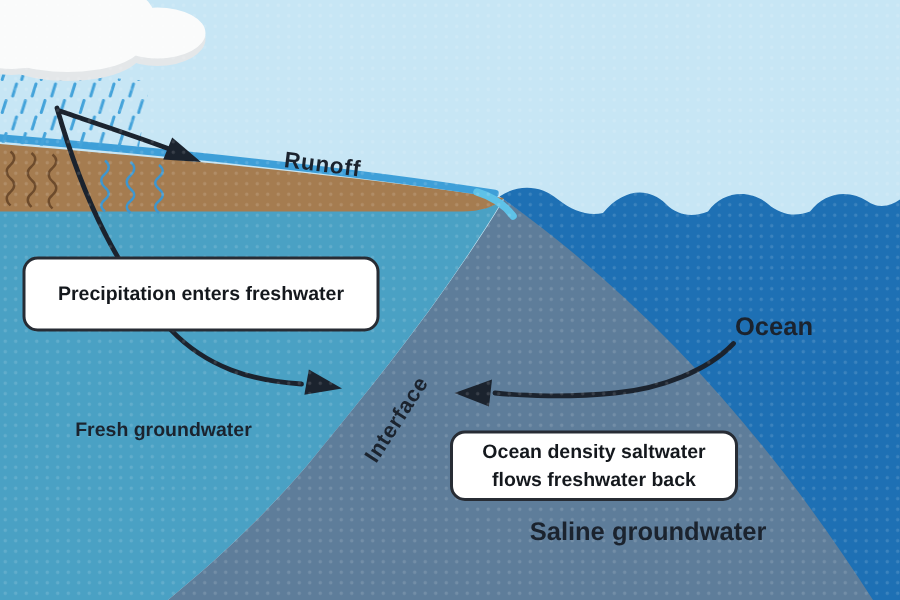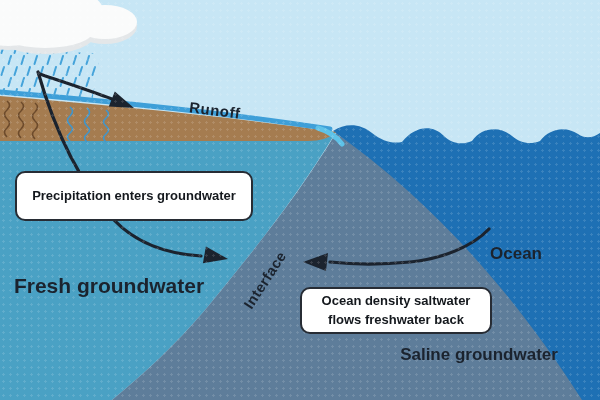--- a/index.html
+++ b/index.html
@@ -135,7 +135,7 @@
   <div class="label lbl-interface" style="left:265px;top:280px;">Interface</div>
 
   <div class="callout callout-1">
-    <span>Precipitation enters groundwater</span>
+    <span>Precipitation enters freshwater</span>
   </div>
 
   <div class="callout callout-2">

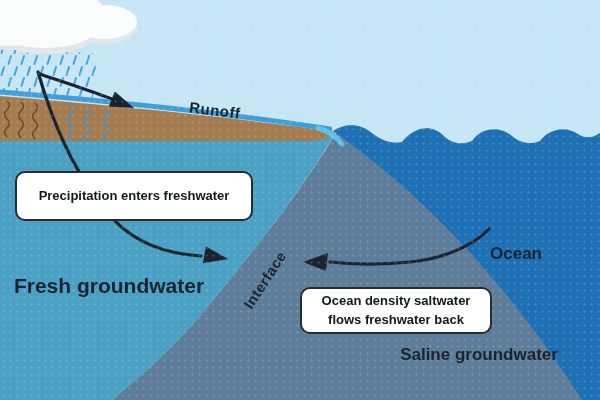--- a/index.html
+++ b/index.html
@@ -33,7 +33,7 @@
     font-weight:600;transform:translate(-50%,-50%);
   }
   .lbl-runoff{font-size:15px;transform:translate(-50%,-50%) rotate(7deg);letter-spacing:.5px;}
-  .lbl-ocean{font-size:17px;margin-top:36px;}
+  .lbl-ocean{font-size:17px;}
   .lbl-fresh{font-size:21px;}
   .lbl-saline{font-size:17px;}
   .lbl-interface{font-size:14.5px;transform:translate(-50%,-50%) rotate(-57deg);letter-spacing:.5px;}

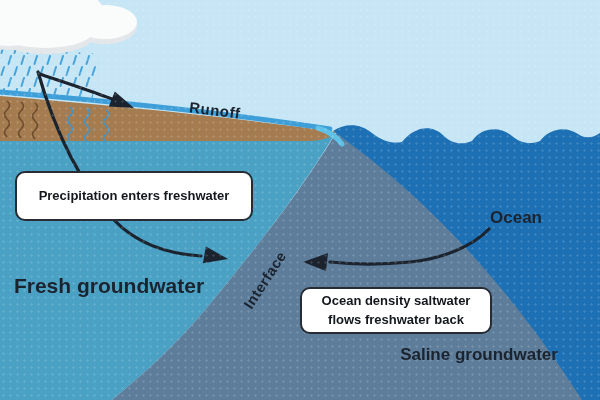--- a/index.html
+++ b/index.html
@@ -34,7 +34,7 @@
   }
   .lbl-runoff{font-size:15px;transform:translate(-50%,-50%) rotate(7deg);letter-spacing:.5px;}
   .lbl-ocean{font-size:17px;}
-  .lbl-fresh{font-size:21px;}
+  .lbl-fresh{font-size:13px;}
   .lbl-saline{font-size:17px;}
   .lbl-interface{font-size:14.5px;transform:translate(-50%,-50%) rotate(-57deg);letter-spacing:.5px;}
   .callout{

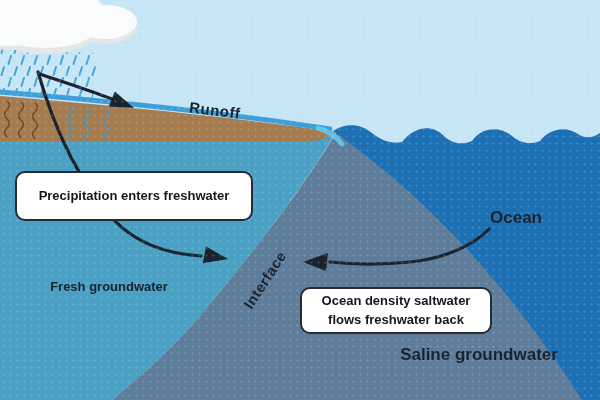--- a/index.html
+++ b/index.html
@@ -130,7 +130,7 @@
 
   <div class="label lbl-fresh" style="left:109px;top:286px;">Fresh groundwater</div>
 
-  <div class="label lbl-saline" style="left:432px;top:355px;margin-left:47px;">Saline groundwater</div>
+  <div class="label lbl-saline" style="left:432px;top:355px;">Saline groundwater</div>
 
   <div class="label lbl-interface" style="left:265px;top:280px;">Interface</div>
 

